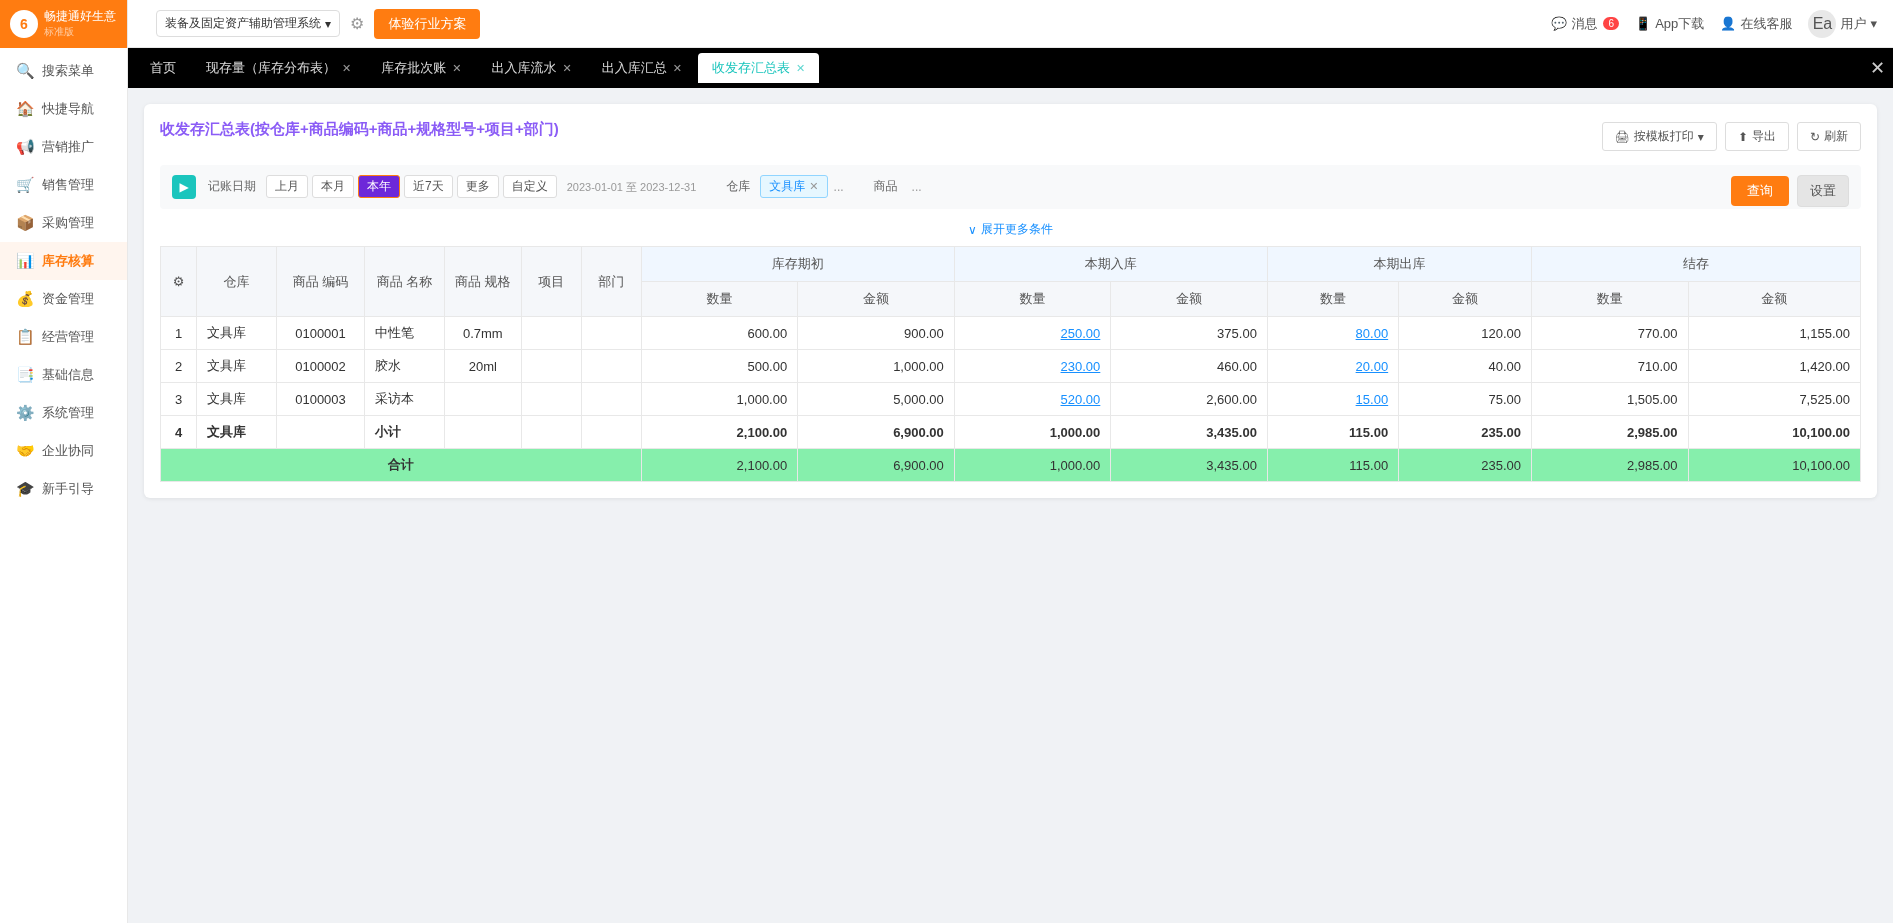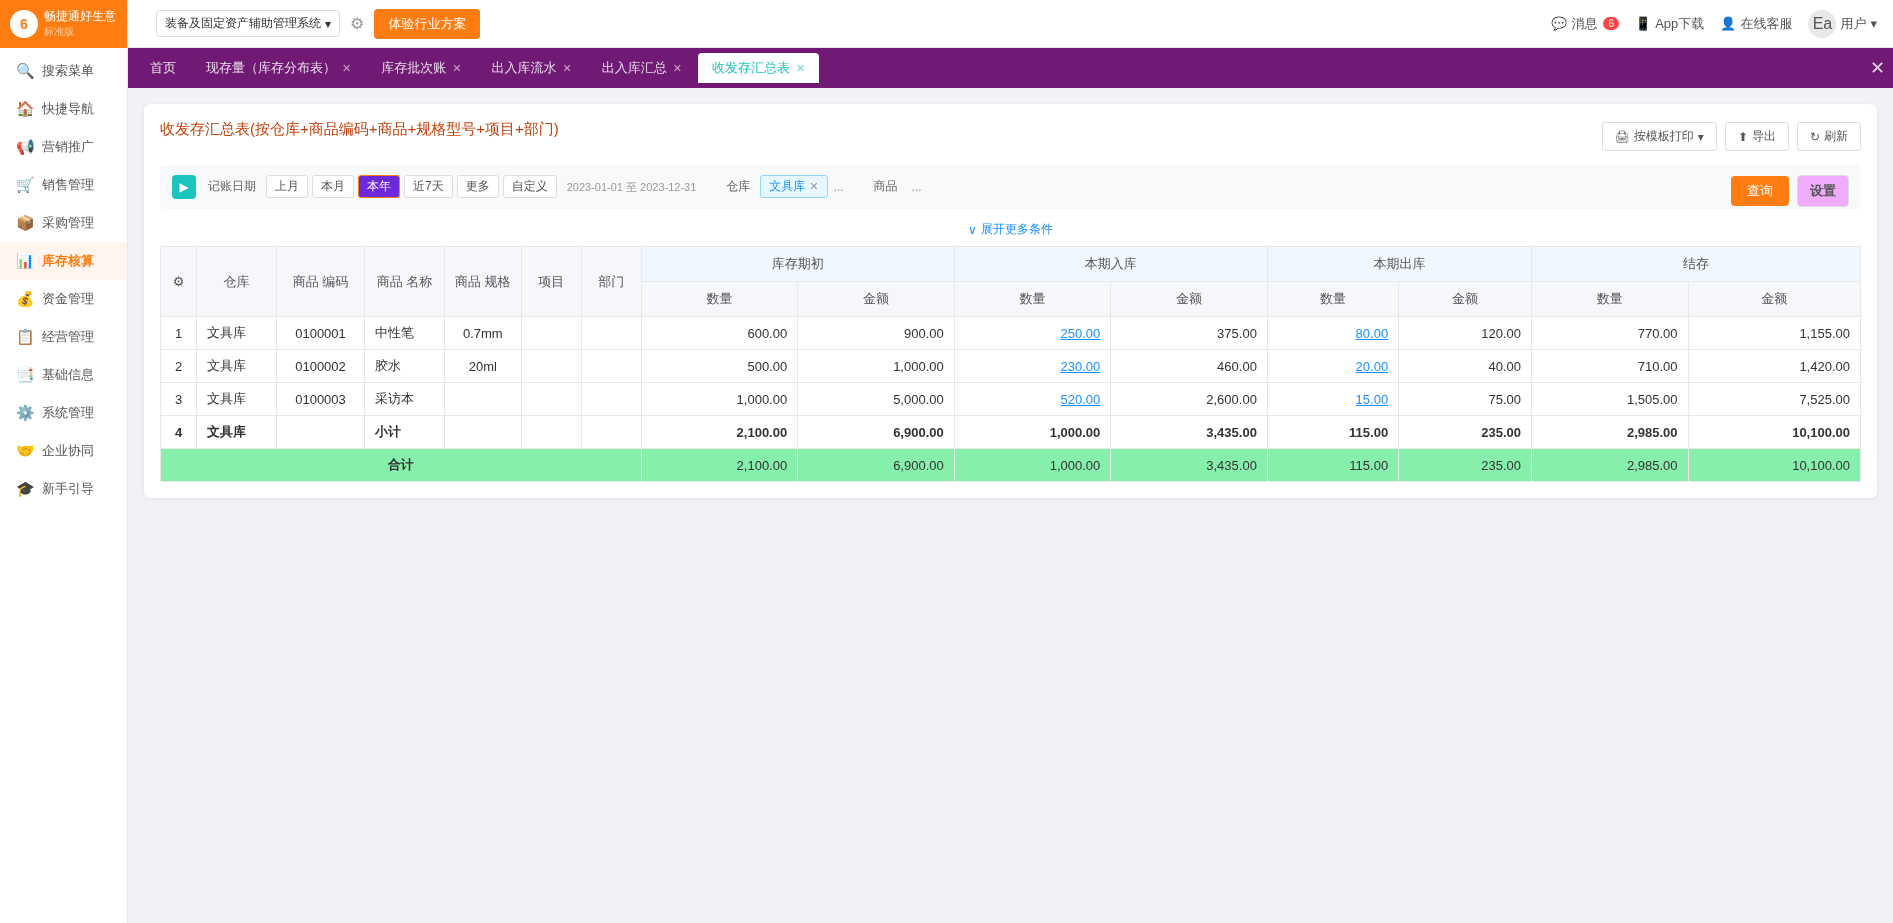--- a/index.html
+++ b/index.html
@@ -59,7 +59,7 @@
     
     .tabbar {
       position: fixed; left: 128px; top: 48px; right: 0; height: 40px;
-      background: #701a75; display: flex; align-items: center; z-index: 98;
+      background: #000000; display: flex; align-items: center; z-index: 98;
       padding: 0 8px; gap: 2px; justify-content: center;
     }
     .tab {

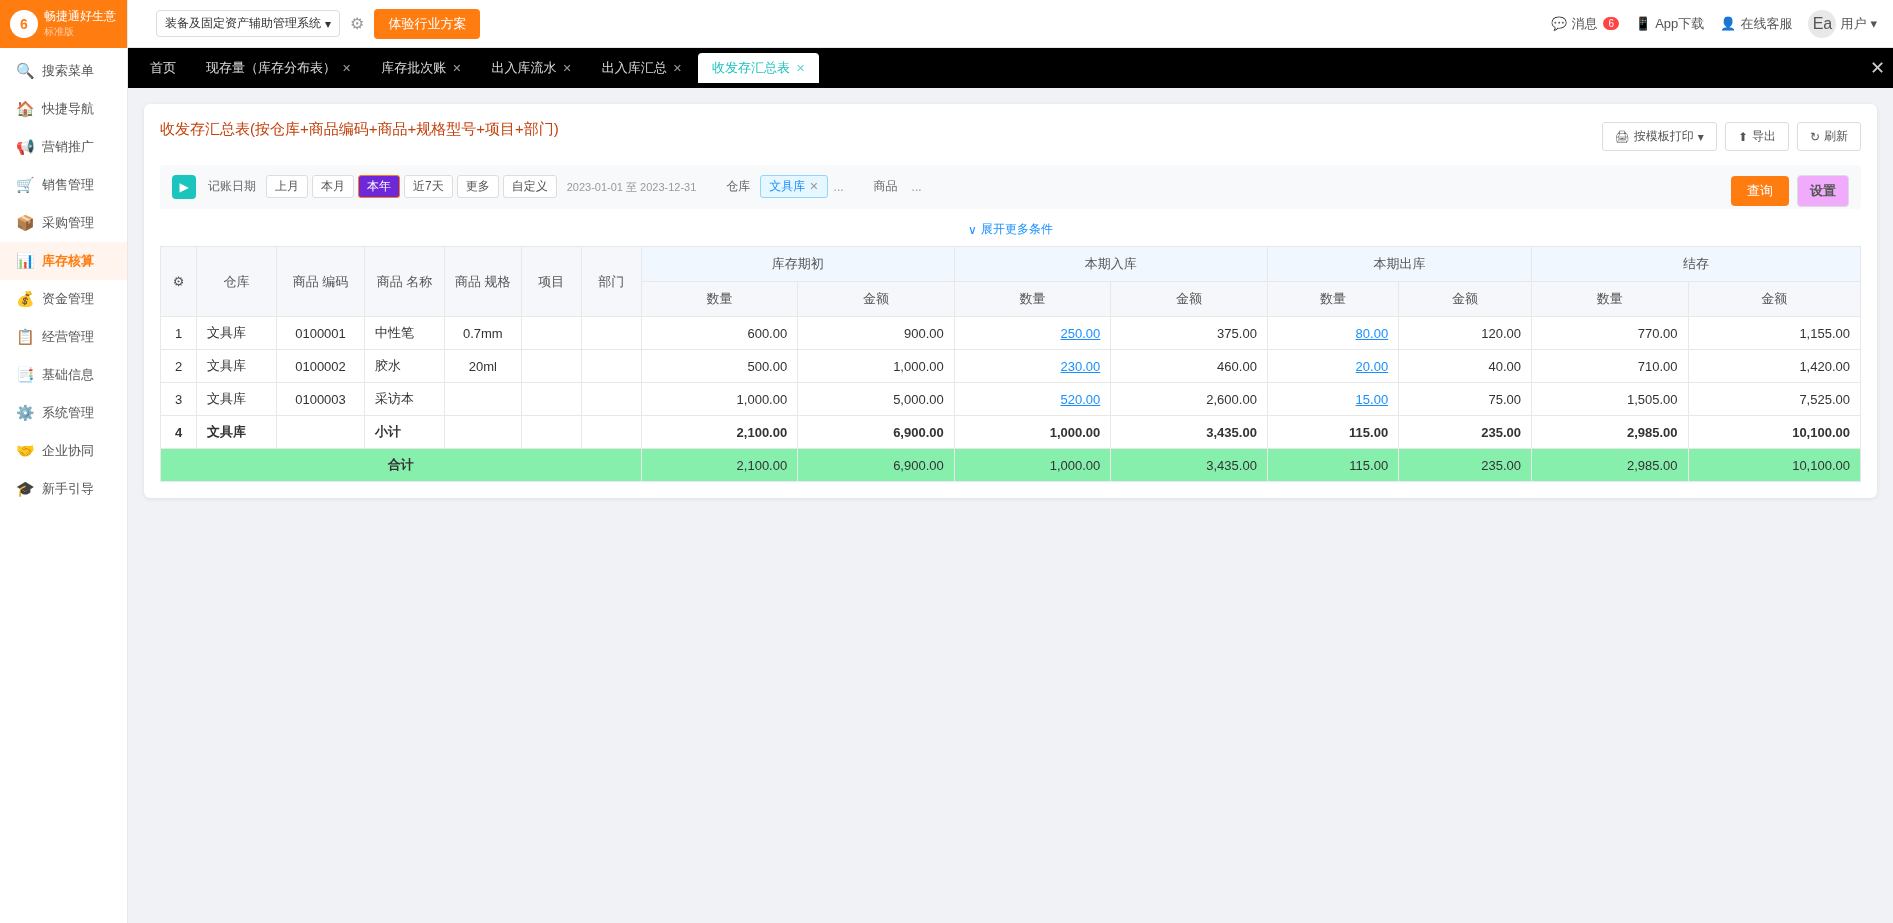--- a/index.html
+++ b/index.html
@@ -83,7 +83,7 @@
       box-shadow: 0 1px 4px rgba(0,0,0,0.08);
     }
 
-    .page-title { font-size: 15px; font-weight: normal; color: #c2410c; margin-bottom: 14px; }
+    .page-title { font-size: 15px; font-weight: bold; color: #8b5cf6; margin-bottom: 14px; }
 
     
     .filter-area {

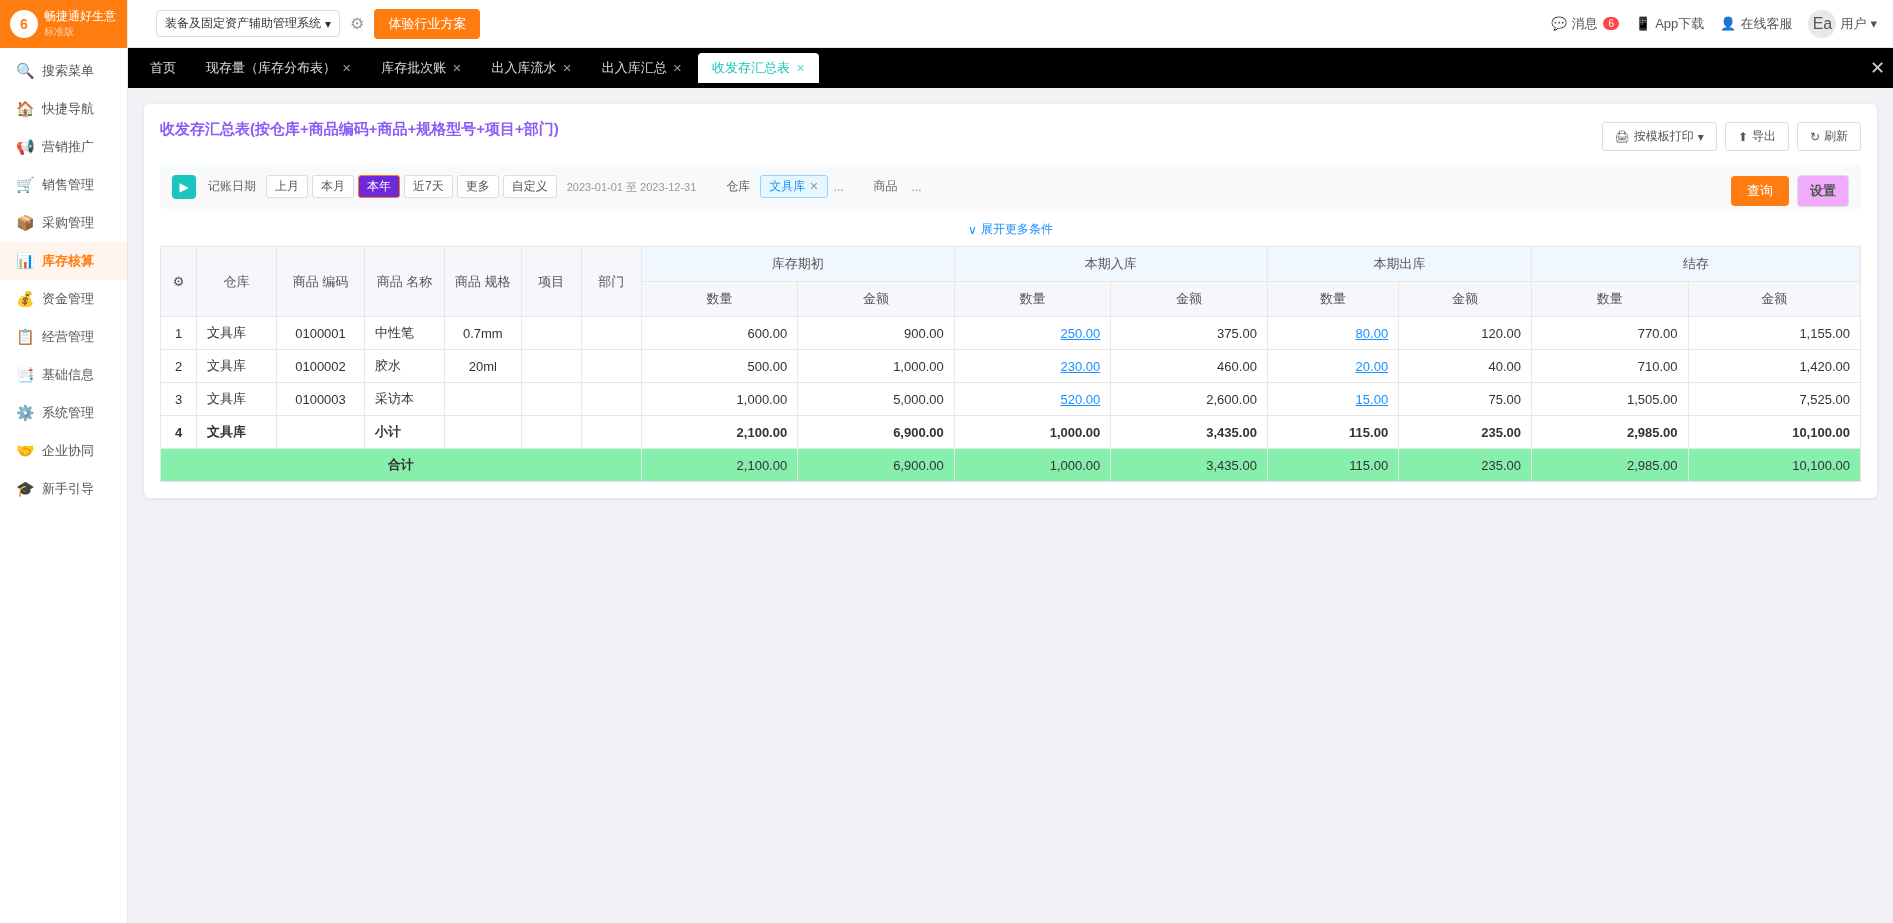--- a/index.html
+++ b/index.html
@@ -124,8 +124,8 @@
       padding: 6px 16px; font-size: 13px; cursor: pointer;
     }
     .btn-setting {
-      background: #f0abfc; color: #555; border: 1px solid #ddd; border-radius: 4px;
-      padding: 6px 12px; font-size: 13px; cursor: pointer; font-weight: bold;
+      background: #e5e5e5; color: #555; border: 1px solid #ddd; border-radius: 4px;
+      padding: 6px 12px; font-size: 13px; cursor: pointer;
     }
 
     

